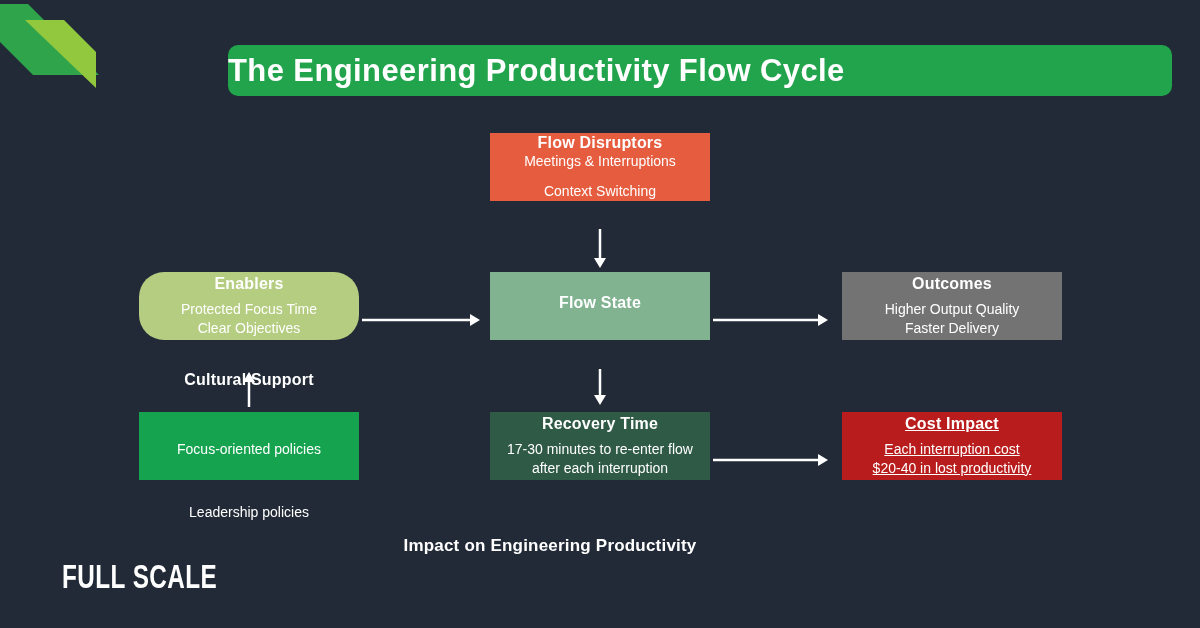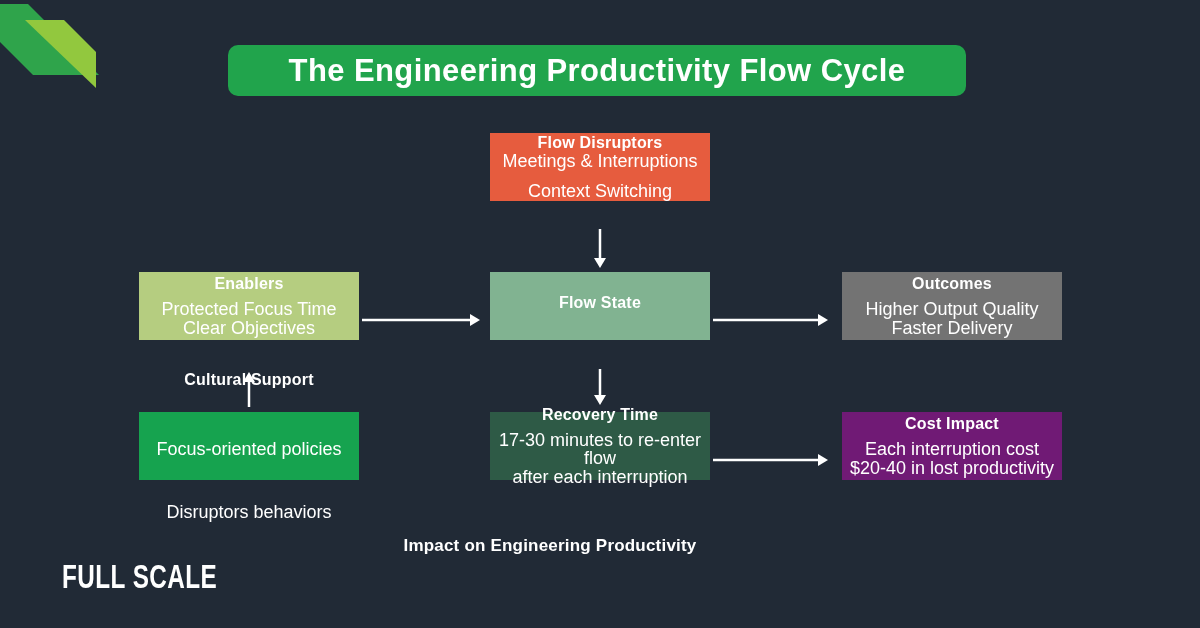--- a/index.html
+++ b/index.html
@@ -24,11 +24,11 @@
   .title-banner {
     position: absolute;
     left: 228px; top: 45px;
-    width: 738px; height: 51px;
+    width: 944px; height: 51px;
     border-radius: 10px;
     display: flex;
     align-items: center;
-    justify-content: center;
+    justify-content: flex-start;
   }
   .title-banner .title-text {
     color: #ffffff;

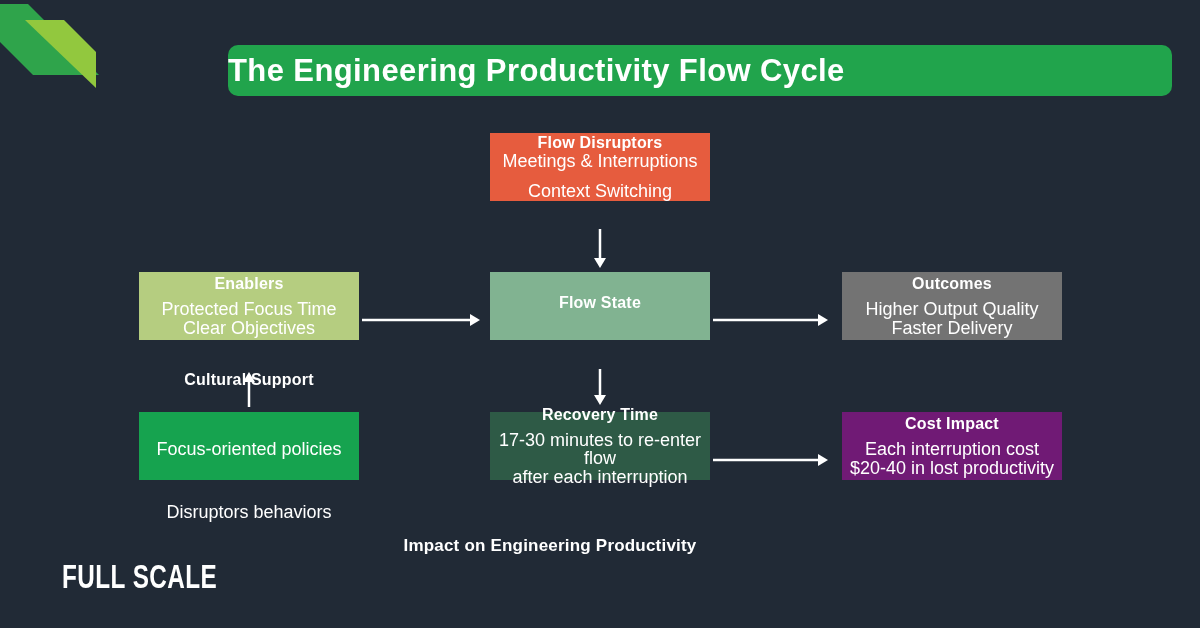--- a/index.html
+++ b/index.html
@@ -56,7 +56,7 @@
     margin-bottom: 7px;
   }
   .node .node-line {
-    font-size: 18px;
+    font-size: 14px;
     line-height: 18.5px;
   }
   .node.tight .node-title { margin-bottom: 0; }

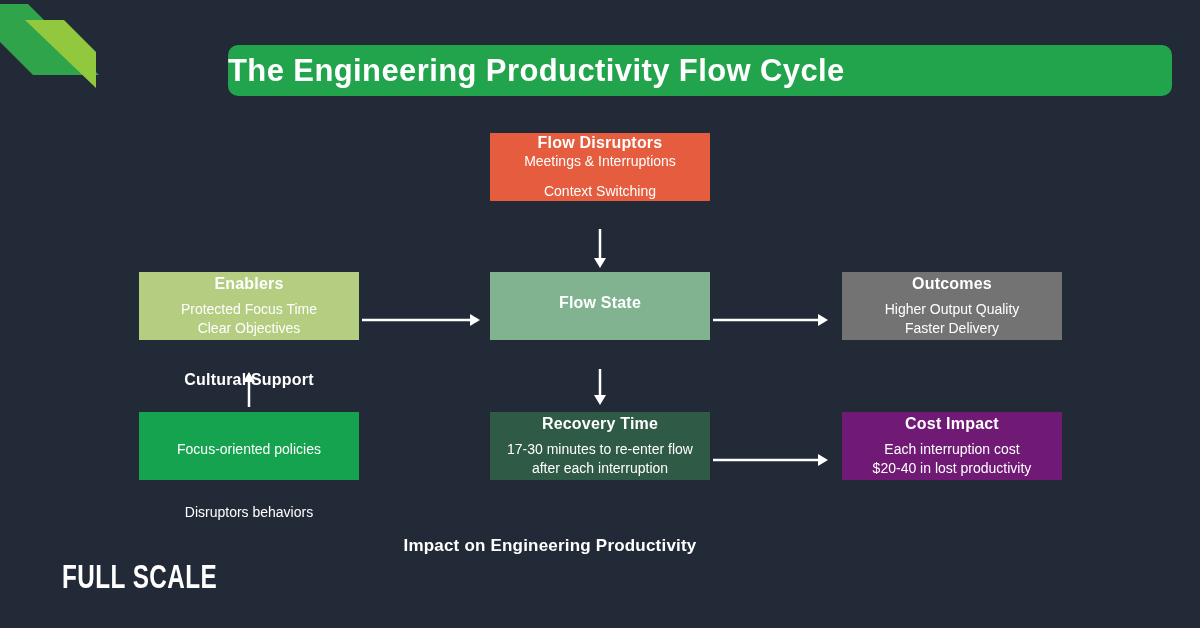--- a/index.html
+++ b/index.html
@@ -150,7 +150,7 @@
     <div class="node-line">Context Switching</div>
   </div>
 
-  <div class="node pos-enablers" style="background-color: rgb(181, 205, 128);">
+  <div class="node pos-enablers" style="background-color: rgb(181, 205, 128); border-radius: 25px;">
     <div class="node-title">Enablers</div>
     <div class="node-line">Protected Focus Time</div>
     <div class="node-line">Clear Objectives</div>

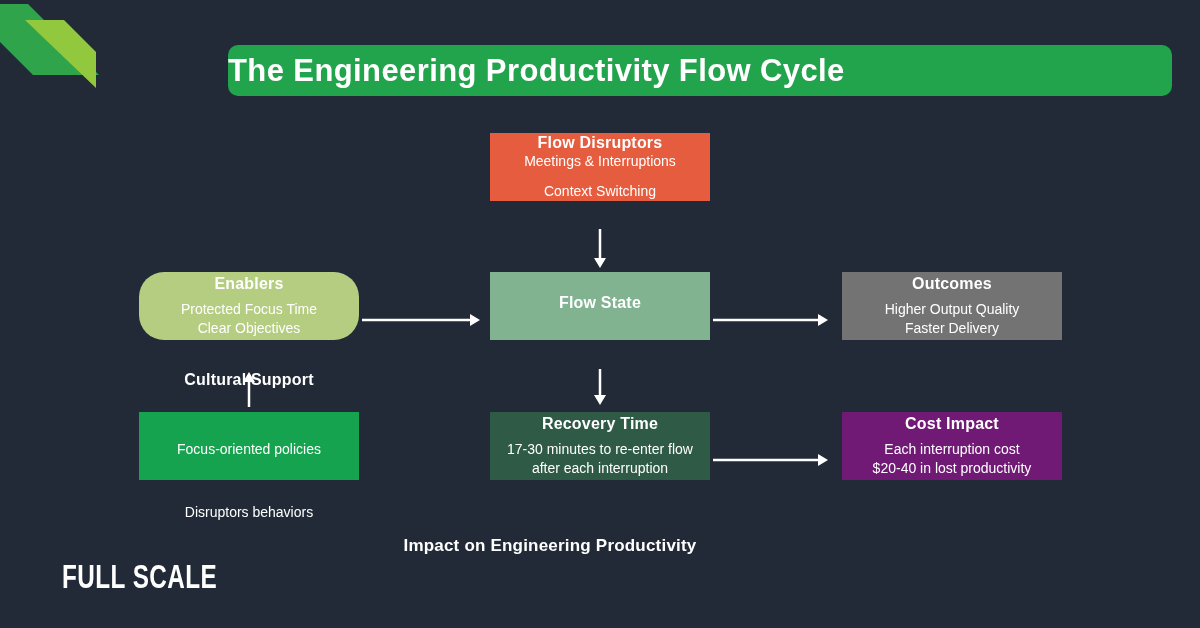--- a/index.html
+++ b/index.html
@@ -178,7 +178,7 @@
     <div class="node-line">after each interruption</div>
   </div>
 
-  <div class="node pos-cost-impact" style="background-color: #701a75;">
+  <div class="node pos-cost-impact" style="background-color: #b91c1c; text-decoration: underline;">
     <div class="node-title">Cost Impact</div>
     <div class="node-line">Each interruption cost</div>
     <div class="node-line">$20-40 in lost productivity</div>

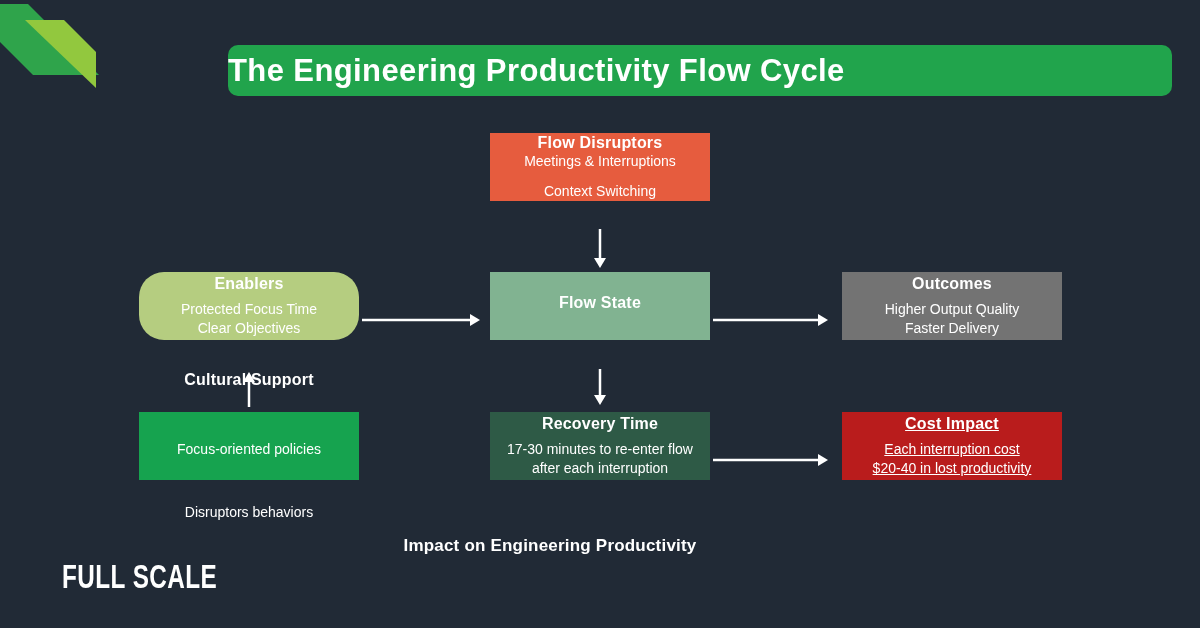--- a/index.html
+++ b/index.html
@@ -169,7 +169,7 @@
   <div class="node pos-cultural-support" style="background-color: rgb(22, 163, 79); gap: 44px;">
     <div class="node-title">Cultural Support</div>
     <div class="node-line">Focus-oriented policies</div>
-    <div class="node-line">Disruptors behaviors</div>
+    <div class="node-line">Leadership policies</div>
   </div>
 
   <div class="node pos-recovery-time" style="background-color: rgb(46, 90, 70);">

